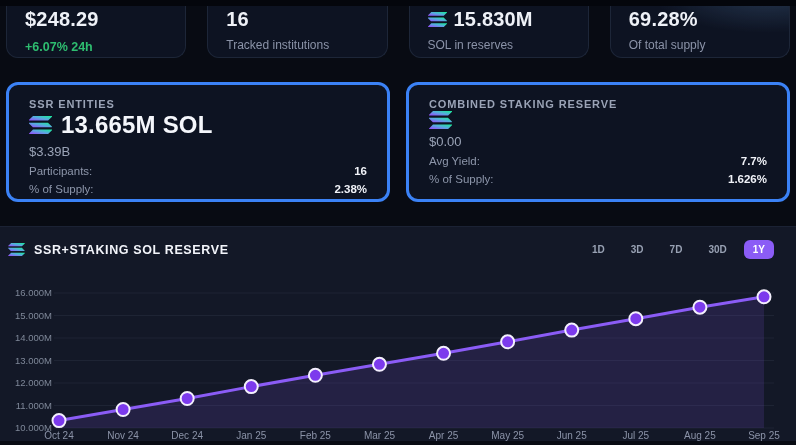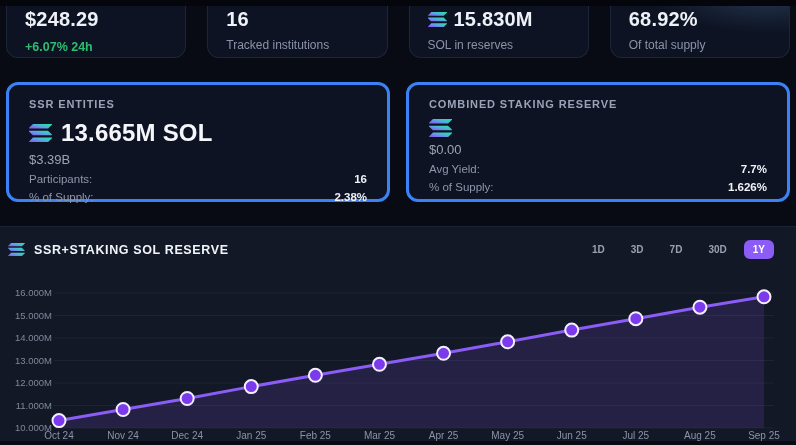--- a/index.html
+++ b/index.html
@@ -113,7 +113,7 @@
     <div class="stat-sub">SOL in reserves</div>
   </div>
   <div class="stat-card glow">
-    <div class="stat-value">68.92%</div>
+    <div class="stat-value">69.28%</div>
     <div class="stat-sub">Of total supply</div>
   </div>
 </section>

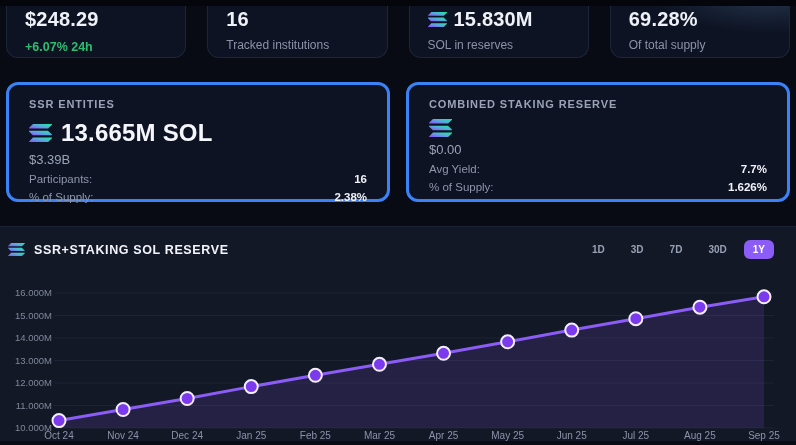--- a/index.html
+++ b/index.html
@@ -45,7 +45,7 @@
     padding:13px 20px 10px 20px;
   }
   .card-header { font-size:11px; font-weight:600; letter-spacing:0.08em; color:#9aa3b6; }
-  .card-value-row { display:flex; align-items:center; gap:9px; margin-top:9px; }
+  .card-value-row { display:flex; align-items:center; gap:9px; margin-top:1px; }
   .card-value { font-size:24px; font-weight:700; letter-spacing:0.2px; color:#f4f6fb; }
   .card-usd { margin-top:5px; font-size:13px; color:#9aa3b6; }
   .kv { display:flex; justify-content:space-between; align-items:baseline; margin-top:6px; }

